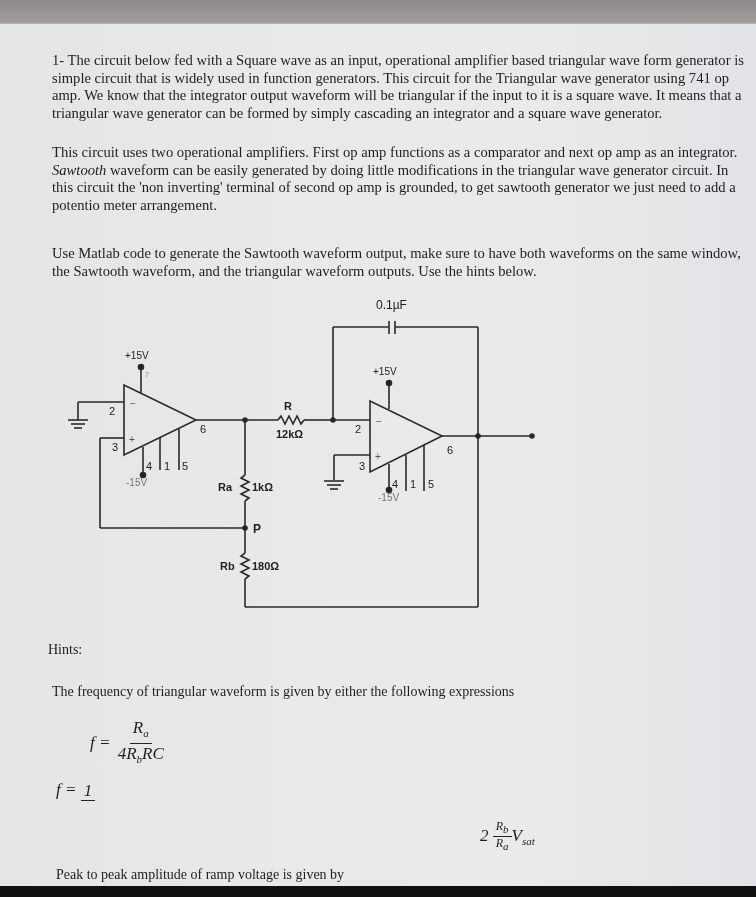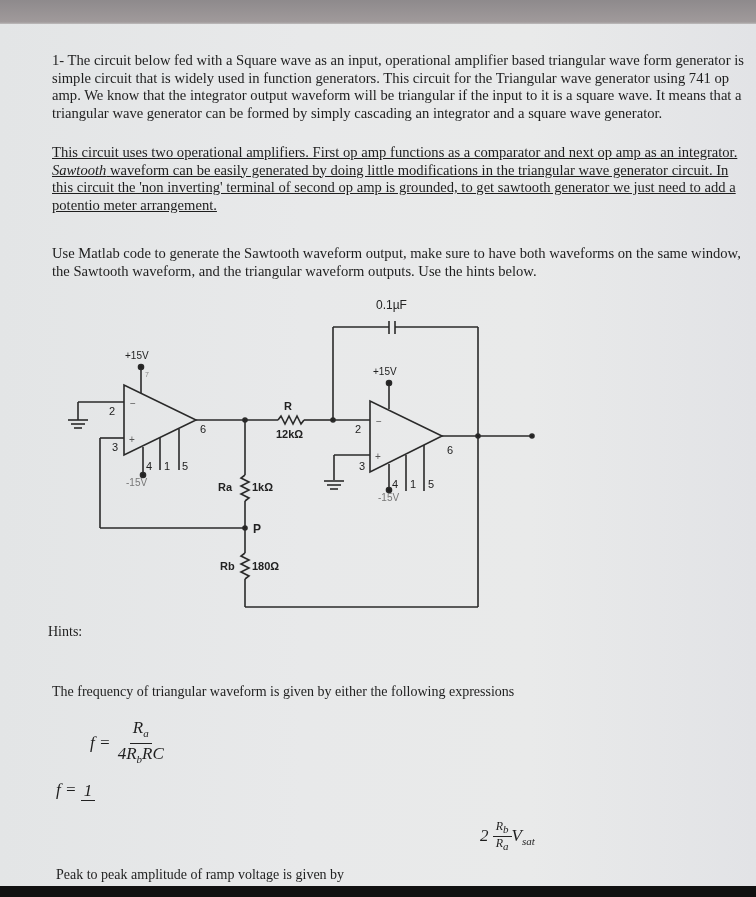--- a/index.html
+++ b/index.html
@@ -13,7 +13,7 @@
   .bottom-edge { position:absolute; left:0; top:886px; width:756px; height:11px; background:#111; }
   .para { position:absolute; left:36px; width:700px; font-size:14.6px; line-height:17.6px; margin:16px; }
   .p1 { top:36px; }
-  .p2 { top:128px;text-decoration:underline; }
+  .p2 { top:128px; }
   .p3 { top:229px; }
   .circuit { position:absolute; left:0; top:280px; }
   .hints { position:absolute; left:48px; top:624px; font-size:14px; }

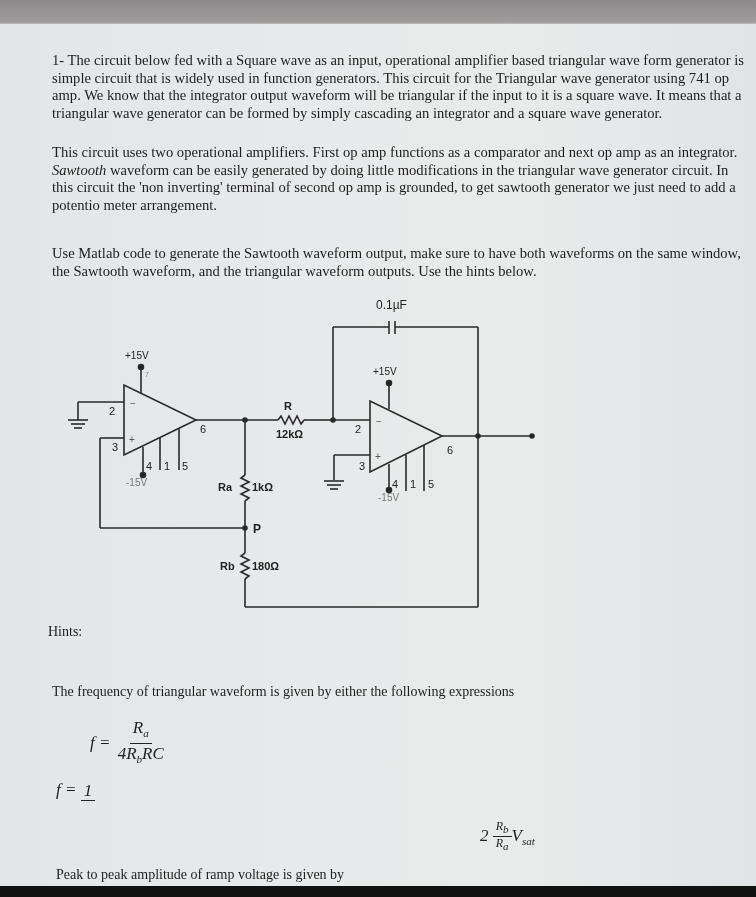--- a/index.html
+++ b/index.html
@@ -16,7 +16,7 @@
   .p2 { top:128px; }
   .p3 { top:229px; }
   .circuit { position:absolute; left:0; top:280px; }
-  .hints { position:absolute; left:48px; top:624px; font-size:14px; }
+  .hints { position:absolute; left:48px; top:642px; font-size:14px; }
   .freq-text { position:absolute; left:52px; top:684px; font-size:14px; }
   .peak-text { position:absolute; left:56px; top:867px; font-size:14px; }
   .math { font-family:"Liberation Serif", serif; font-style:italic; }

